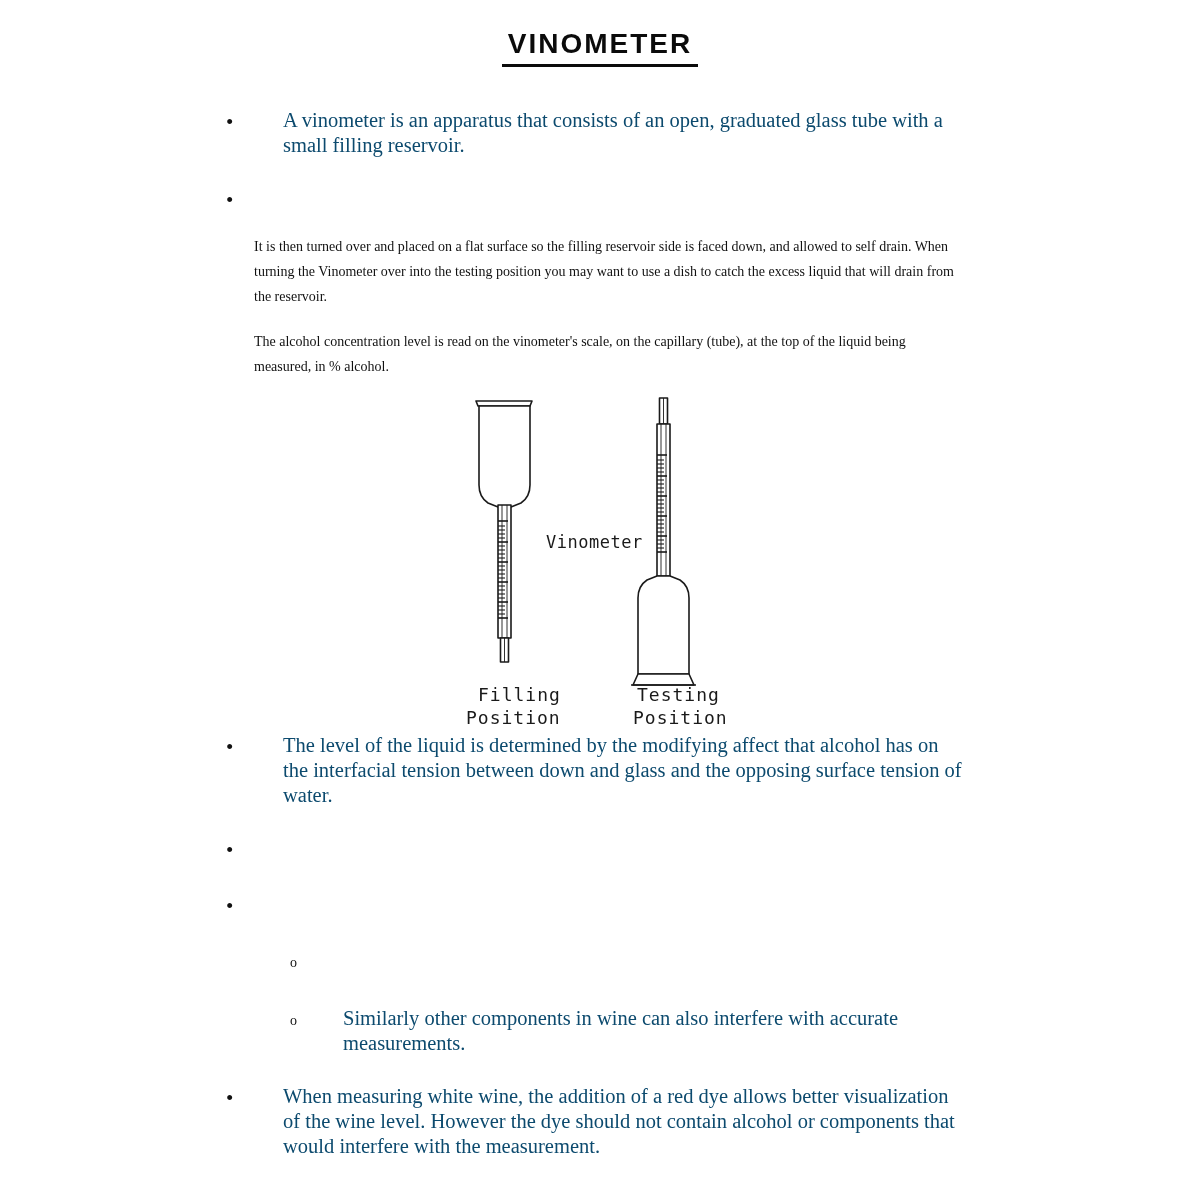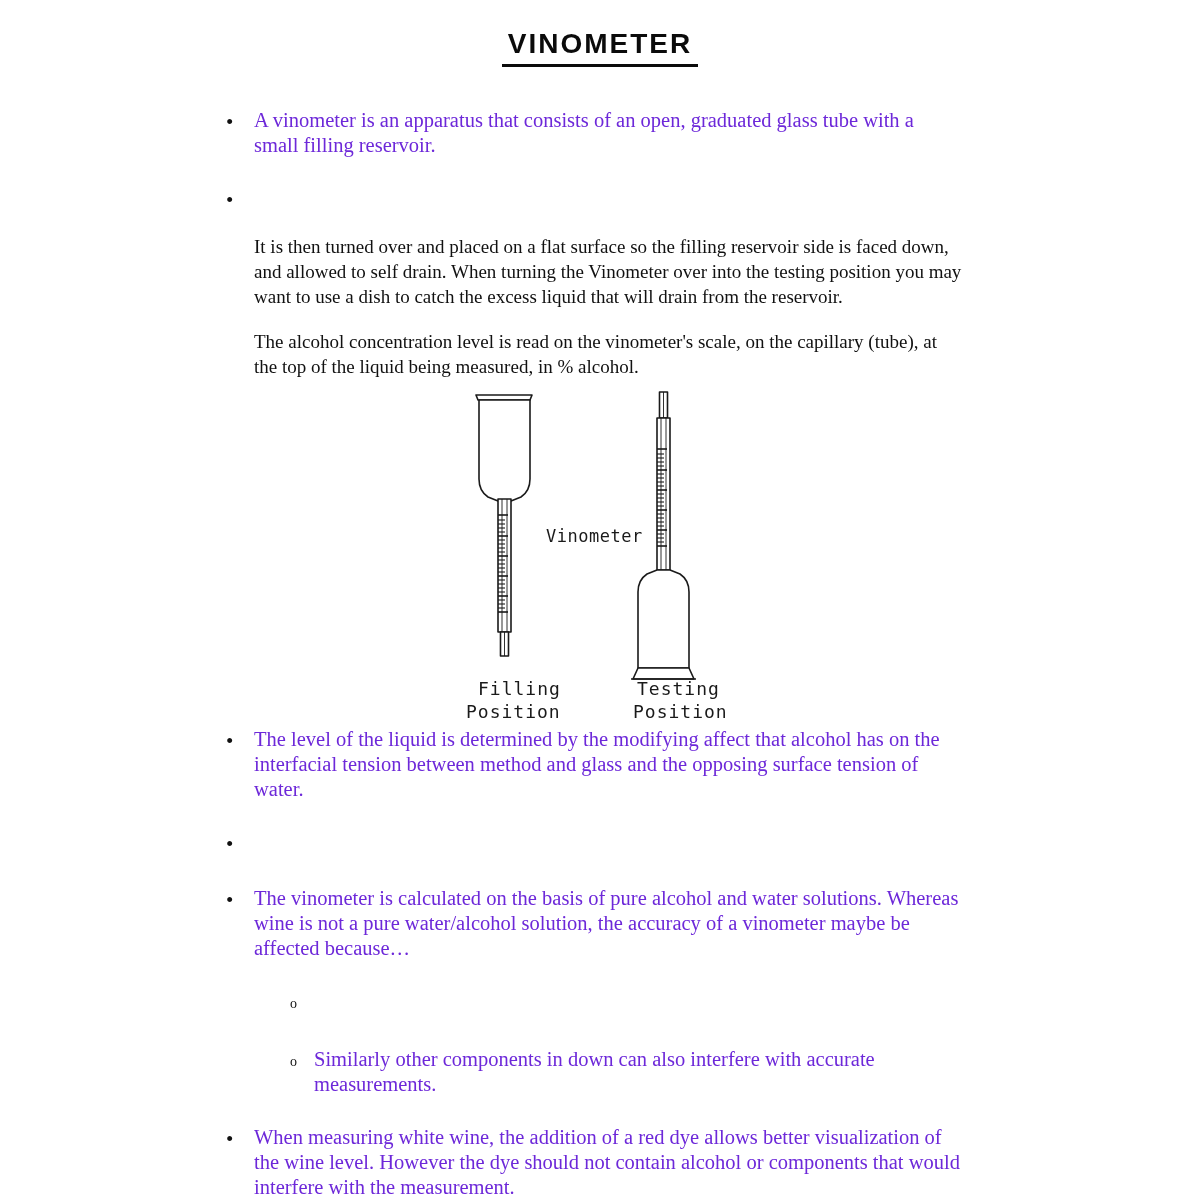--- a/index.html
+++ b/index.html
@@ -81,8 +81,9 @@
     flex: 1 1 auto;
     font-size: 20.5px;
     line-height: 25px;
-    color: #6d28d9;
+    color: #0c4a6e;
     text-align: left;
+    margin-left: 29px;
   }
   .para-block {
     padding-left: 254px;

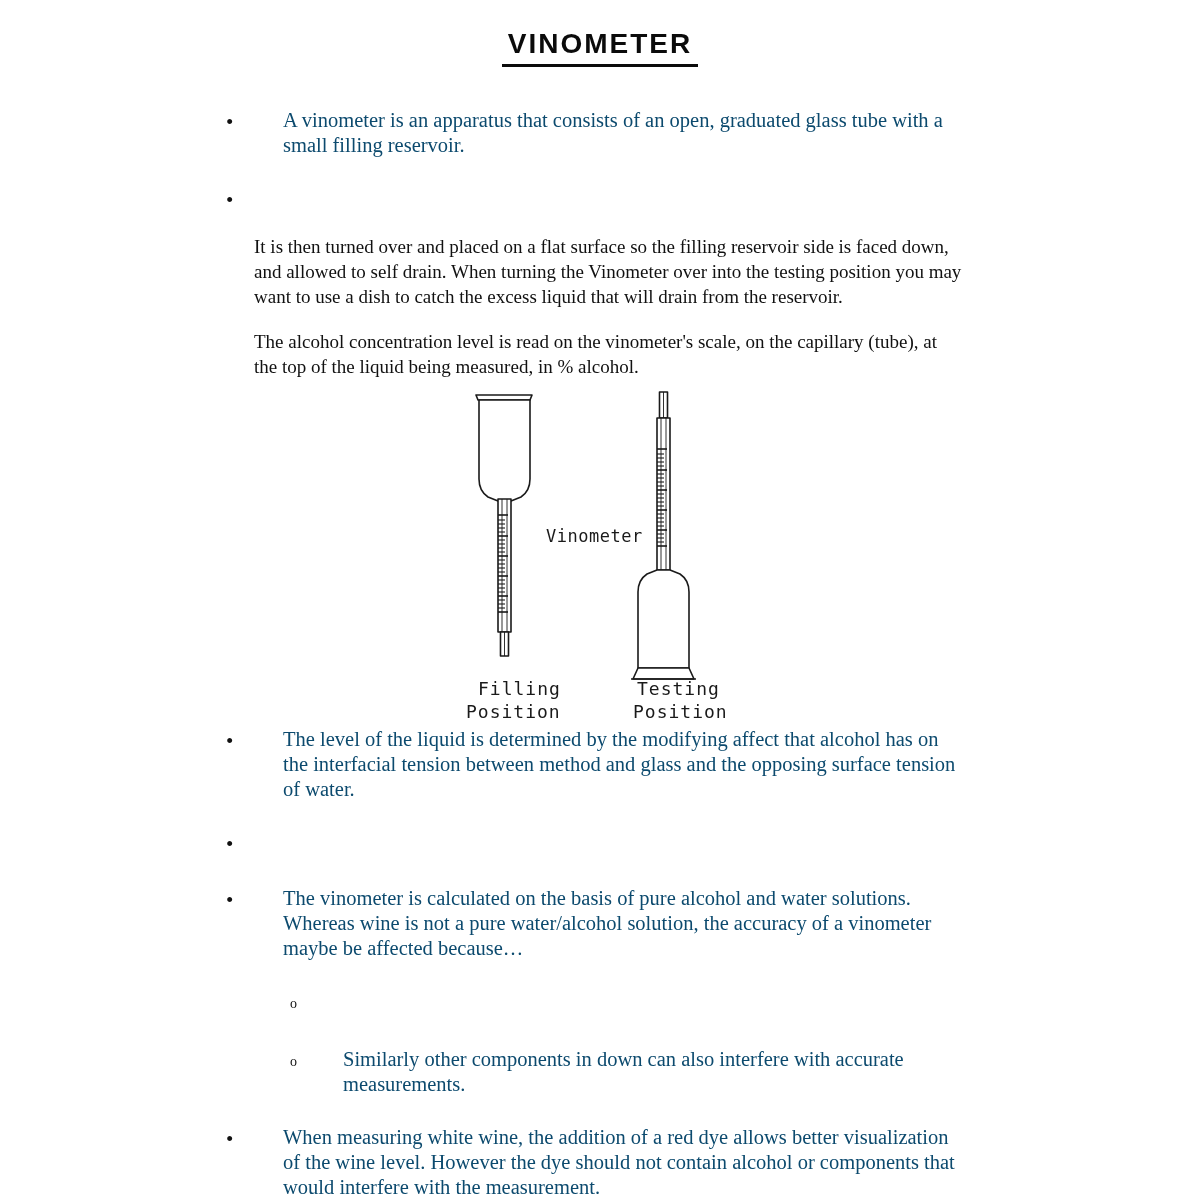--- a/index.html
+++ b/index.html
@@ -88,7 +88,7 @@
   .para-block {
     padding-left: 254px;
     padding-right: 238px;
-    font-size: 19px;
+    font-size: 14px;
     line-height: 25px;
     margin-bottom: 20px;
     color: #111;

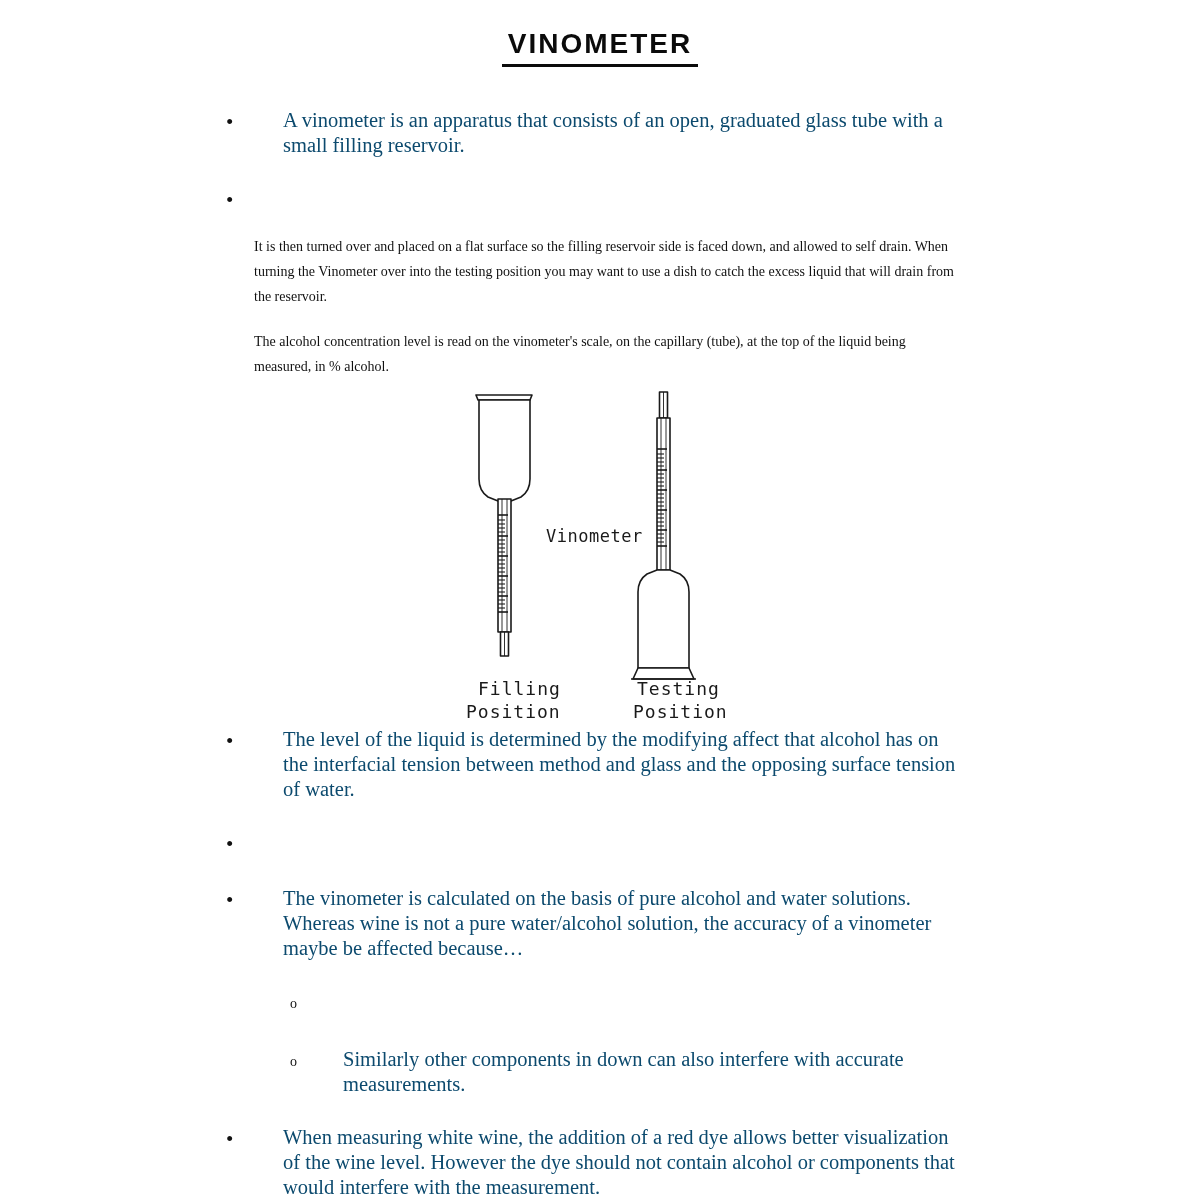--- a/index.html
+++ b/index.html
@@ -93,7 +93,7 @@
     margin-bottom: 20px;
     color: #111;
   }
-  .para-block.tight { margin-bottom: 8px; }
+  .para-block.tight { margin-bottom: 14px; }
   .gap-sm { height: 8px; }
 
   

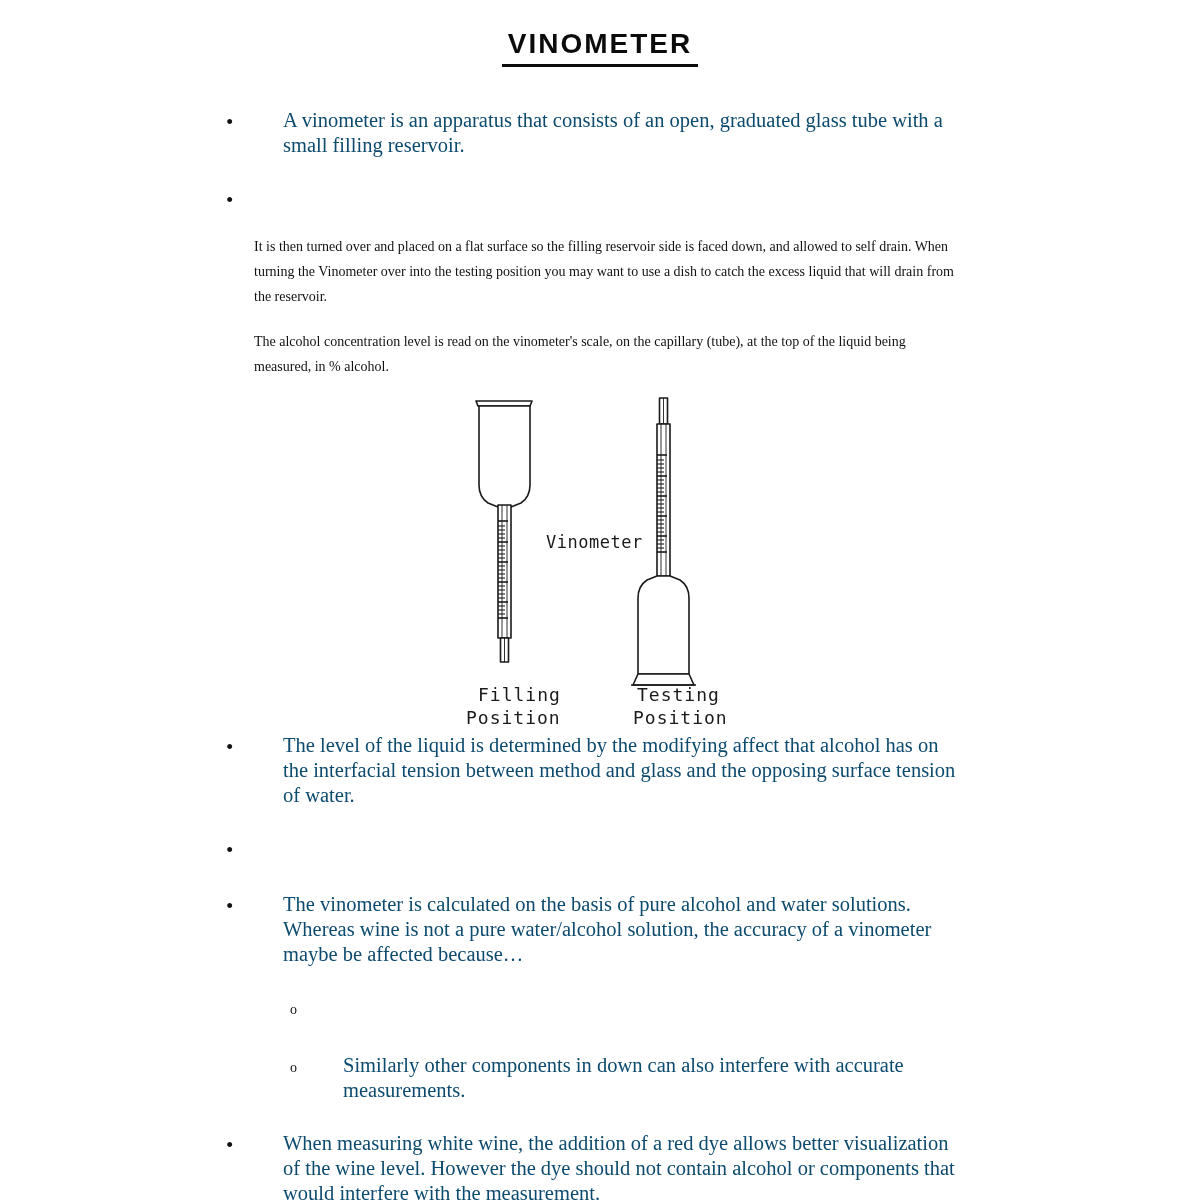--- a/index.html
+++ b/index.html
@@ -258,7 +258,7 @@
 
     <div class="bullet-row">
       <span class="bullet-mark">•</span>
-      <span class="bullet-text">The level of the liquid is determined by the modifying affect that alcohol has on the interfacial tension between method and glass and the opposing surface tension of water.</span>
+      <span class="bullet-text">The level of the liquid is determined by the modifying affect that alcohol has on the interfacial tension between down and glass and the opposing surface tension of water.</span>
     </div>
 
     <div class="gap-sm"></div>

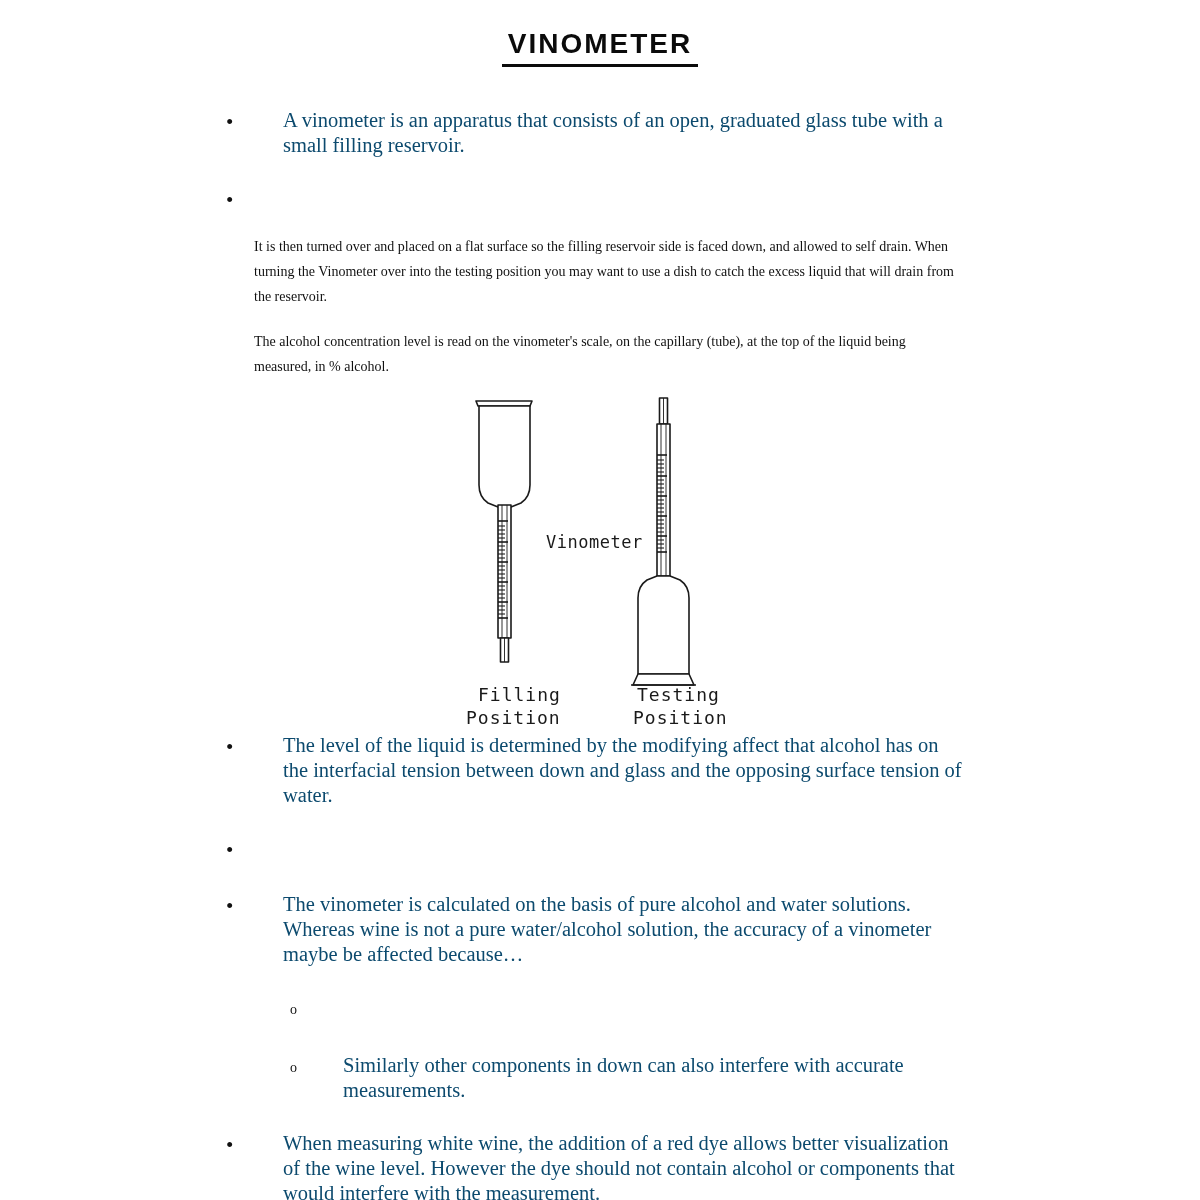--- a/index.html
+++ b/index.html
@@ -271,7 +271,6 @@
 
     <div class="bullet-row">
       <span class="bullet-mark">•</span>
-      <span class="bullet-text">The vinometer is calculated on the basis of pure alcohol and water solutions. Whereas wine is not a pure water/alcohol solution, the accuracy of a vinometer maybe be affected because…</span>
     </div>
 
     <div class="gap-sm"></div>

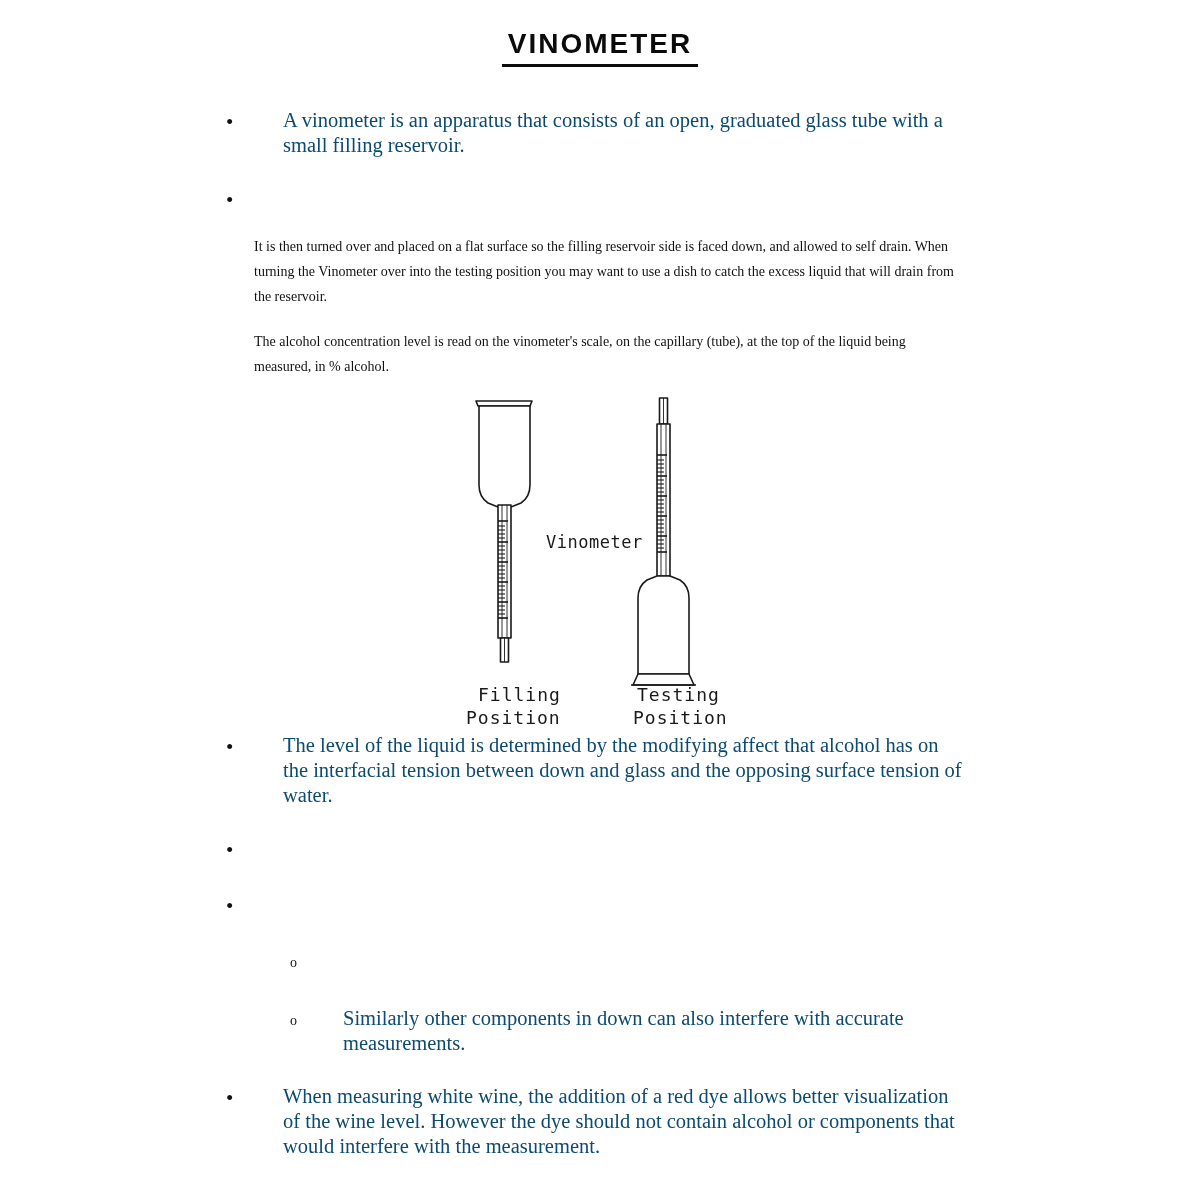--- a/index.html
+++ b/index.html
@@ -283,7 +283,7 @@
 
     <div class="bullet-row sub">
       <span class="bullet-mark sub">o</span>
-      <span class="bullet-text">Similarly other components in down can also interfere with accurate measurements.</span>
+      <span class="bullet-text">Similarly other components in wine can also interfere with accurate measurements.</span>
     </div>
 
     <div class="gap-sm"></div>

